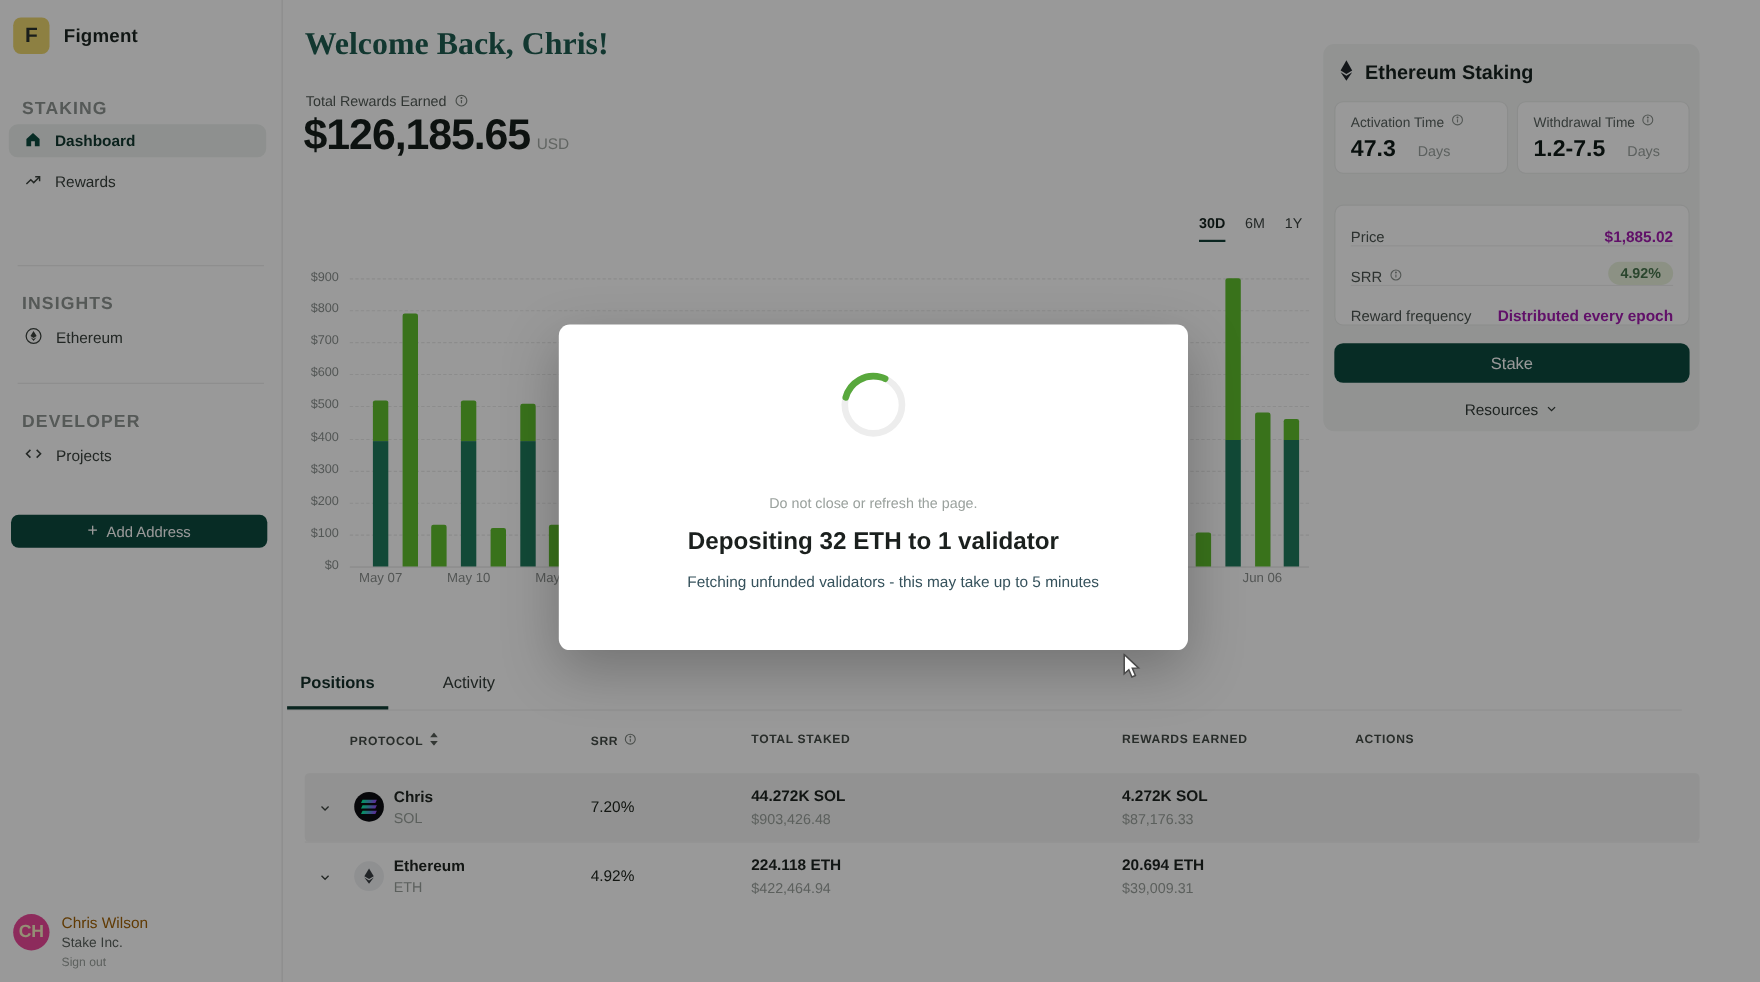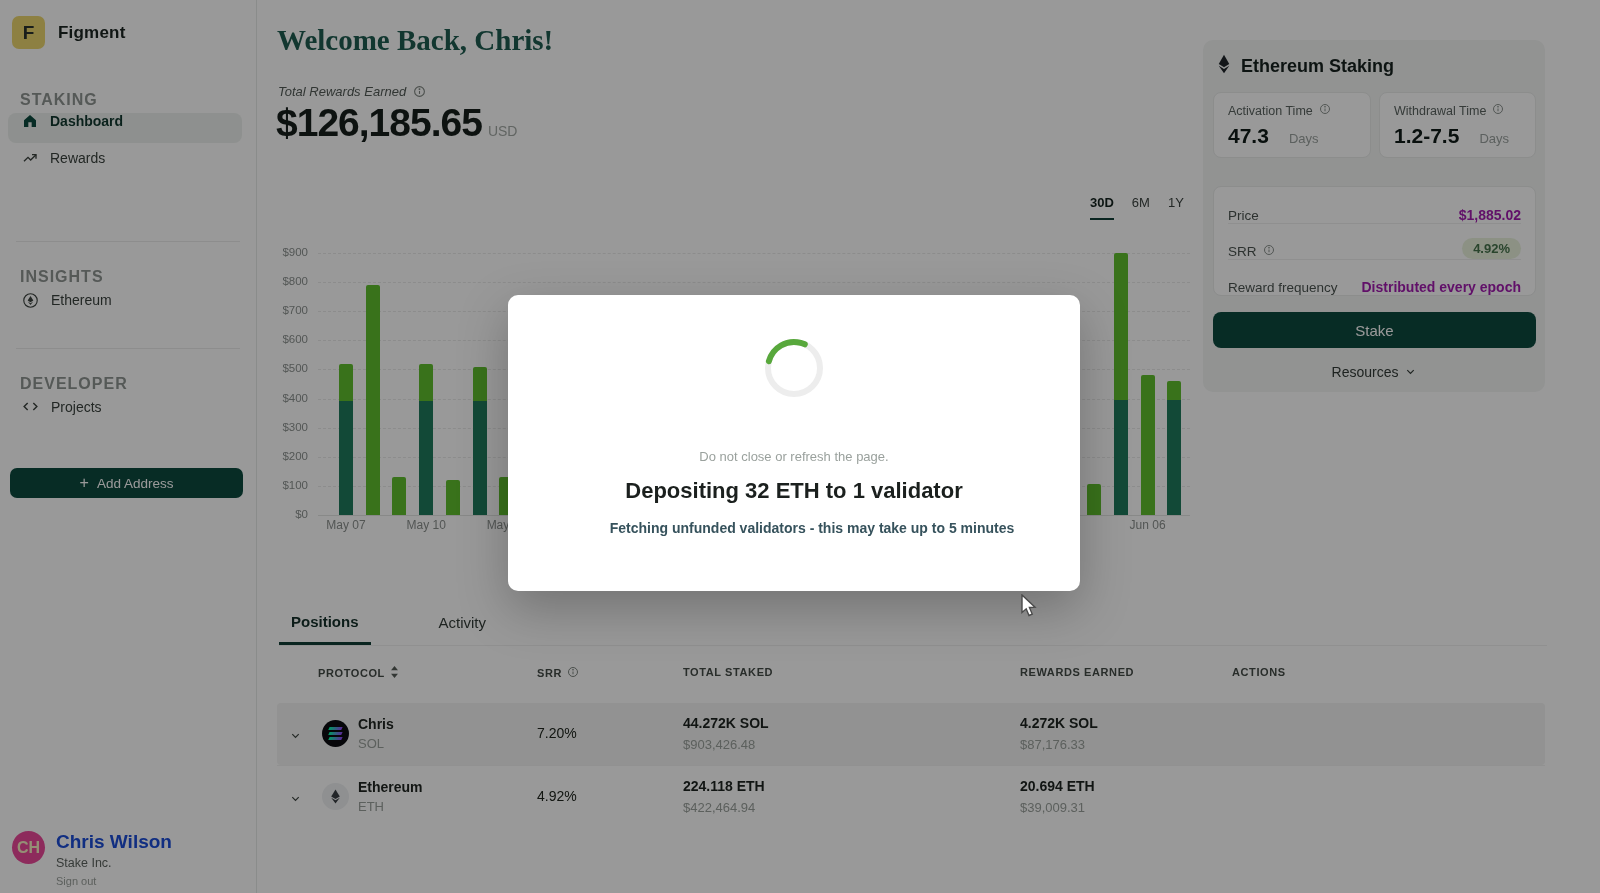--- a/index.html
+++ b/index.html
@@ -30,7 +30,7 @@
 
   
   .welcome { position:absolute; left:277px; top:24px; font-family:"Liberation Serif", serif; font-size:29px; font-weight:600; color:#1e5c50; }
-  .rewards-label-row { position:absolute; left:278px; top:84px; display:flex; align-items:center; gap:7px; font-size:13px; color:#525a56;font-style:italic; }
+  .rewards-label-row { position:absolute; left:278px; top:84px; display:flex; align-items:center; gap:7px; font-size:13px; color:#525a56; }
   .rewards-amount { position:absolute; left:276px; top:101px; font-size:39px; font-weight:bold; color:#161f1c; letter-spacing:-1px; }
   .rewards-currency { font-size:14px; font-weight:normal; color:#a2a8a4; letter-spacing:0; margin-left:6px; }
 

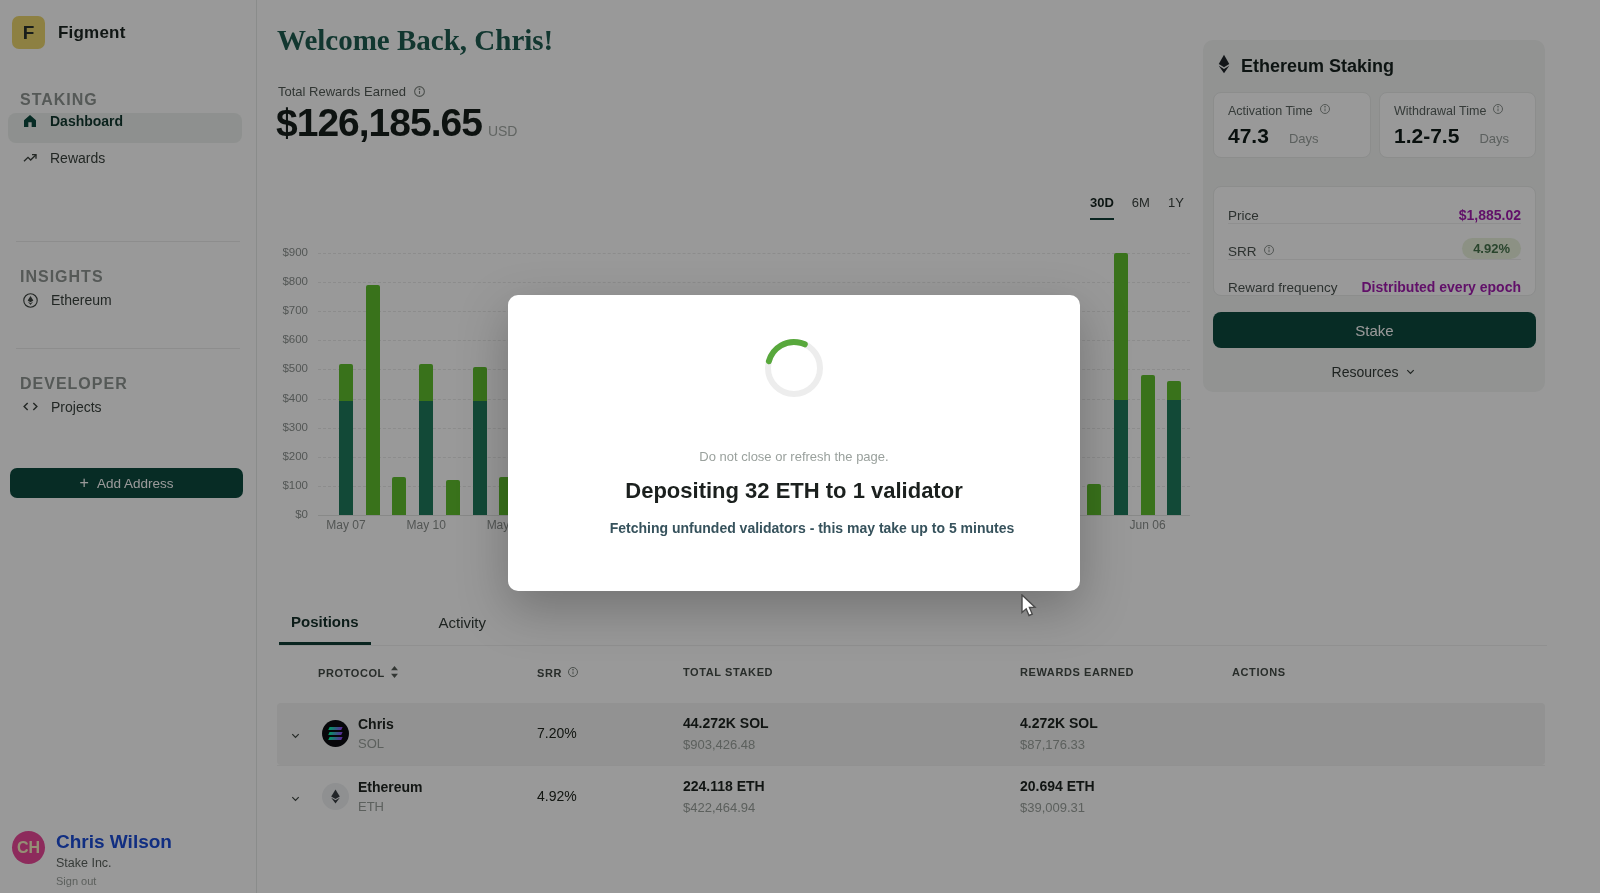--- a/index.html
+++ b/index.html
@@ -13,7 +13,7 @@
              font-weight:bold; font-size:19px; color:#2a332e; }
   .brand-name { font-size:17px; font-weight:bold; color:#1c2522; letter-spacing:.2px; }
   .sb-section { position:absolute; left:20px; font-size:16px; font-weight:bold; letter-spacing:1px; color:#8e9491; }
-  .sb-item { position:absolute; left:8px; width:234px; height:30px; display:flex; align-items:flex-start; gap:12px;
+  .sb-item { position:absolute; left:8px; width:234px; height:30px; display:flex; align-items:center; gap:12px;
              padding-left:14px; border-radius:8px; font-size:14px; color:#39413d; cursor:pointer; }
   .sb-item.active { background:#edf1ee; color:#11382f; font-weight:bold; }
   .sb-item svg { flex:0 0 auto; }

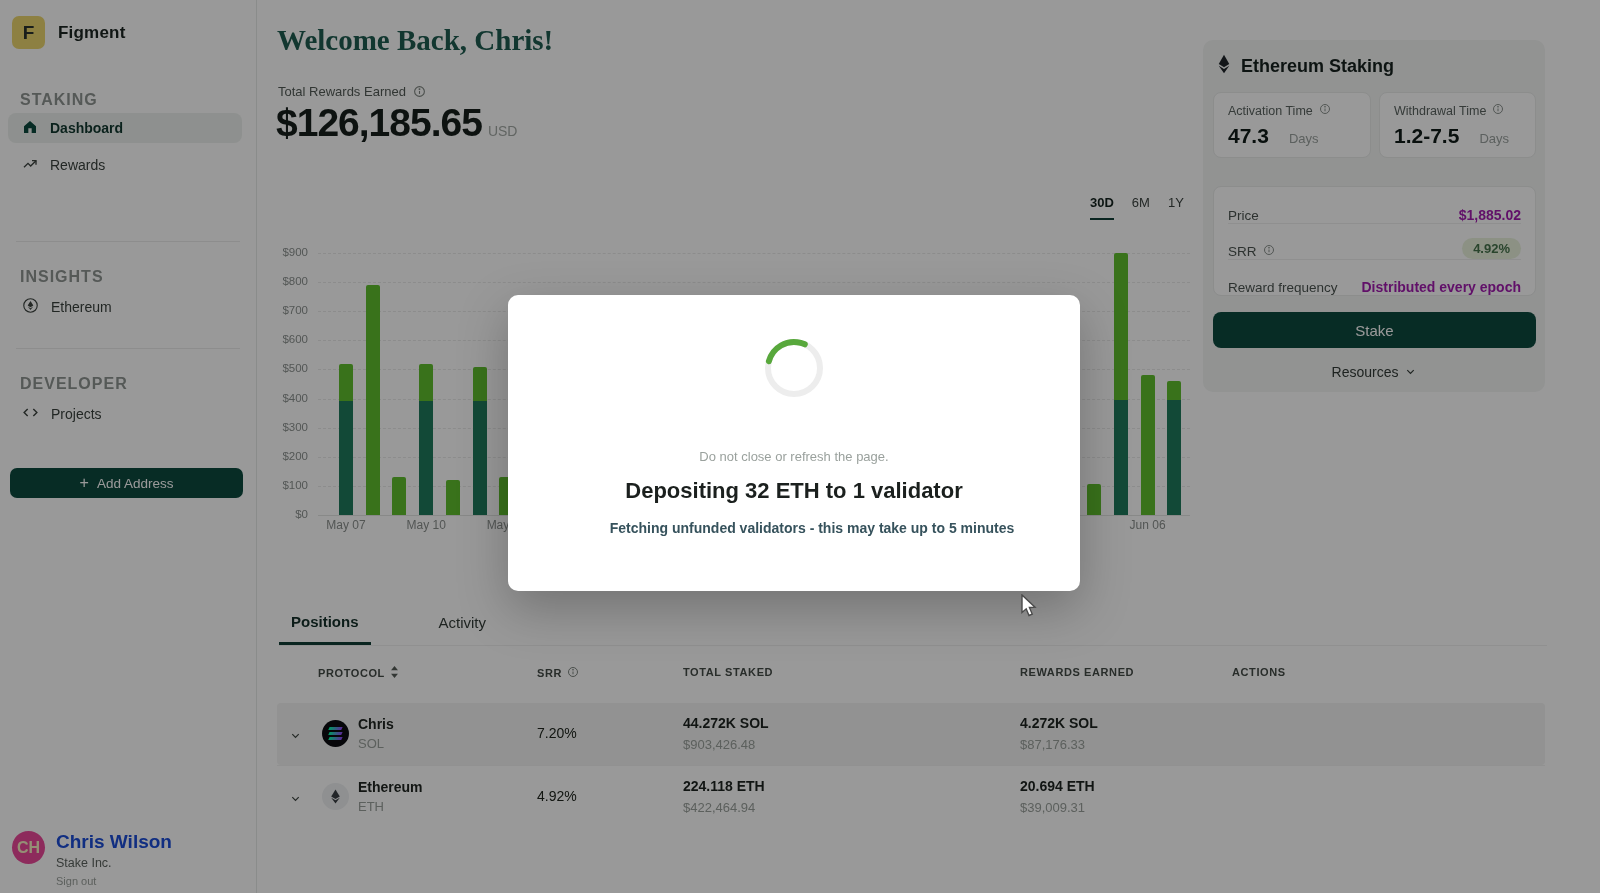--- a/index.html
+++ b/index.html
@@ -90,7 +90,7 @@
   .spinner { margin-top:42px; }
   .modal-warning { margin-top:46px; font-size:13px; color:#9aa19d; }
   .modal-title { margin-top:14px; font-size:22px; font-weight:bold; color:#1b201e; }
-  .modal-subtitle { margin-top:16px; font-size:14px; font-weight:bold; color:#36525c;padding-left:36px; }
+  .modal-subtitle { margin-top:16px; font-size:14px; font-weight:normal; color:#36525c;padding-left:36px; }
   .cursor { position:absolute; left:1019px; top:594px; z-index:60; }
 
   .info-i { display:inline-flex; }

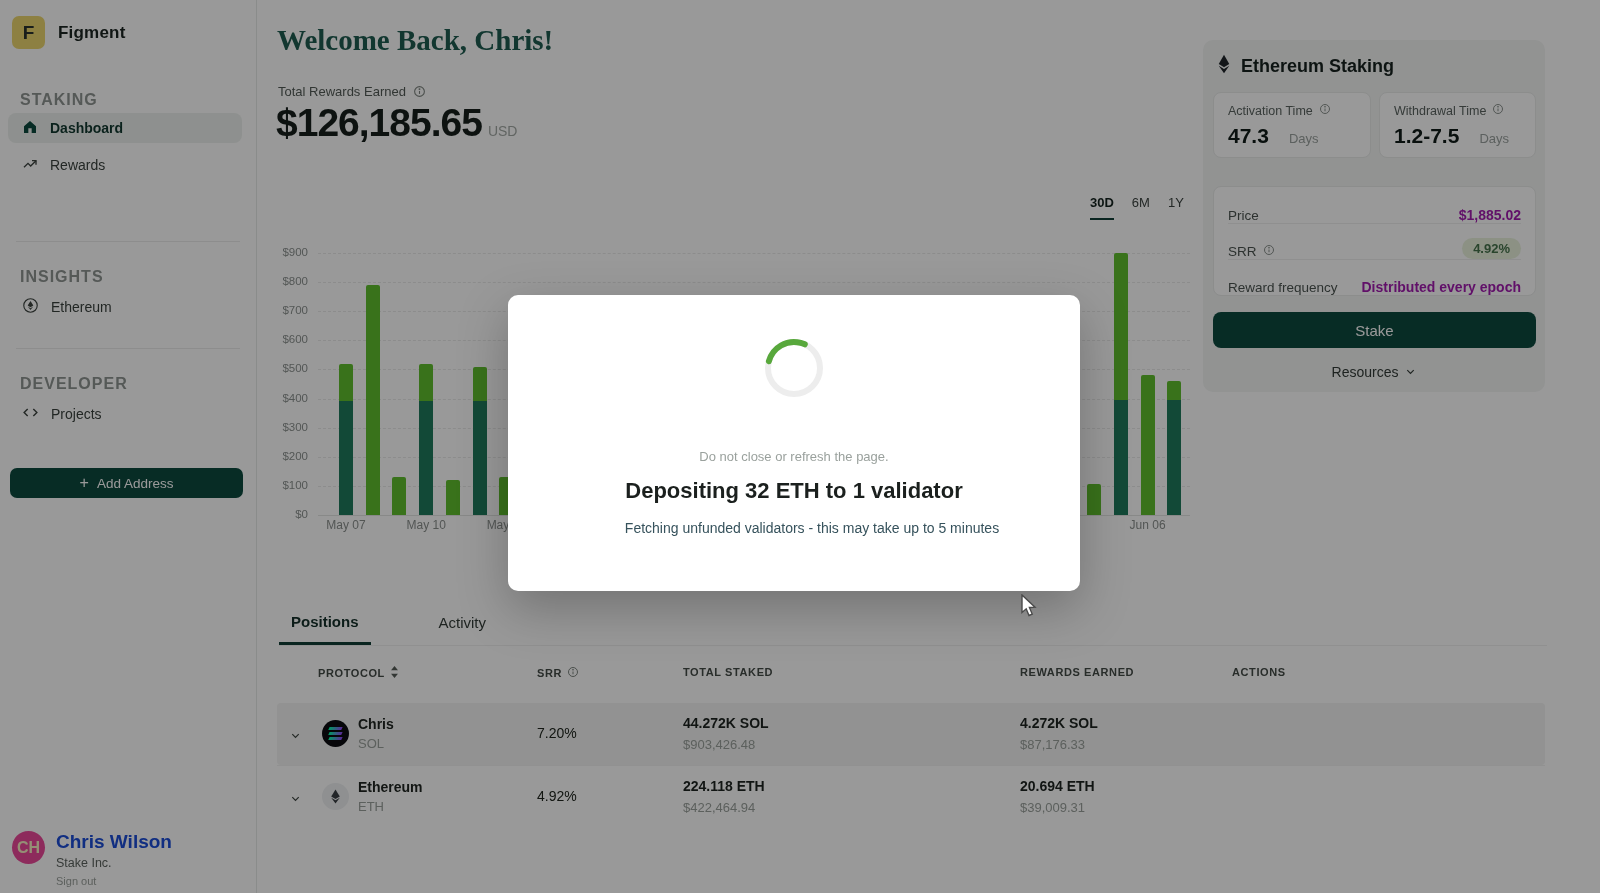--- a/index.html
+++ b/index.html
@@ -47,7 +47,7 @@
   .chart-xtick { position:absolute; width:70px; text-align:center; font-size:12px; color:#8a8f8d; top:518px; }
 
   
-  .tabs-row { position:absolute; left:279px; top:612px; width:1268px; height:34px; border-bottom:1px solid #f0f0f0; display:flex; gap:56px;align-items:center; }
+  .tabs-row { position:absolute; left:261px; top:612px; width:1268px; height:34px; border-bottom:1px solid #f0f0f0; display:flex; gap:38px; }
   .tab { font-size:15px; color:#343d39; padding:0 12px 12px 12px; cursor:pointer; }
   .tab.active { color:#14302a; font-weight:bold; border-bottom:3px solid #123f36; }
   .th { position:absolute; top:666px; font-size:11px; font-weight:bold; letter-spacing:.6px; color:#444b47; display:flex; align-items:center; gap:5px; }

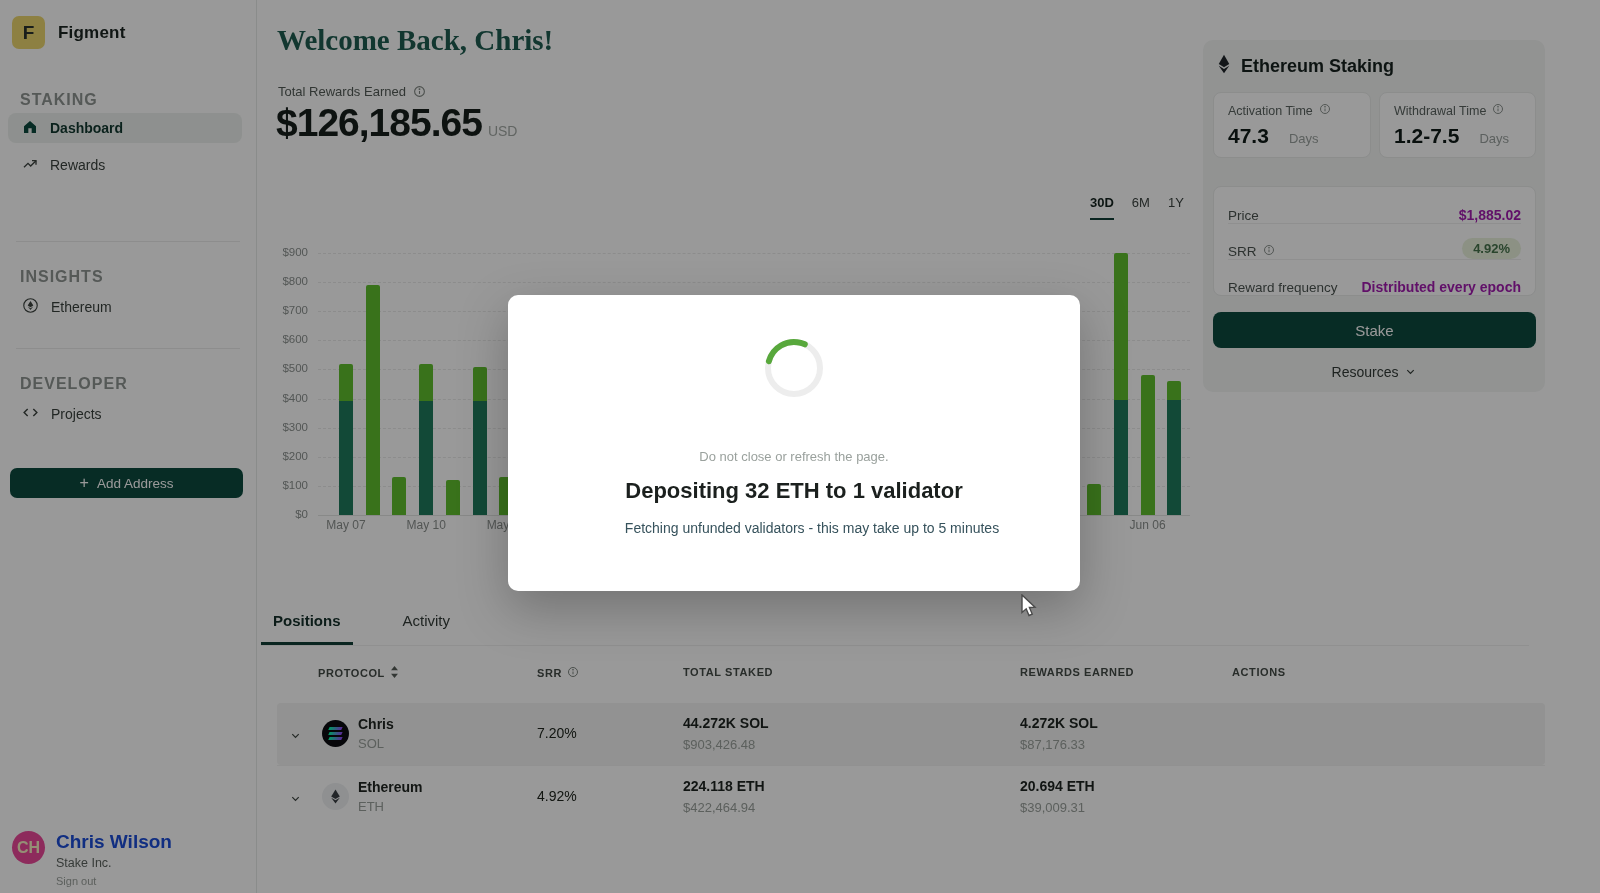--- a/index.html
+++ b/index.html
@@ -24,7 +24,7 @@
   .user-block { position:absolute; left:12px; top:831px; display:flex; gap:11px; }
   .avatar { width:33px; height:33px; border-radius:50%; background:#ec4899; color:#f7efc4; font-size:16px; font-weight:bold;
             display:flex; align-items:center; justify-content:center; }
-  .user-name { font-size:19px; font-weight:bold; color:#1d4ed8; }
+  .user-name { font-size:14px; font-weight:normal; color:#a16207; }
   .user-company { font-size:12.5px; color:#5c635f; margin-top:3px; }
   .user-signout { font-size:11px; color:#9aa09c; margin-top:5px; cursor:pointer; }
 

